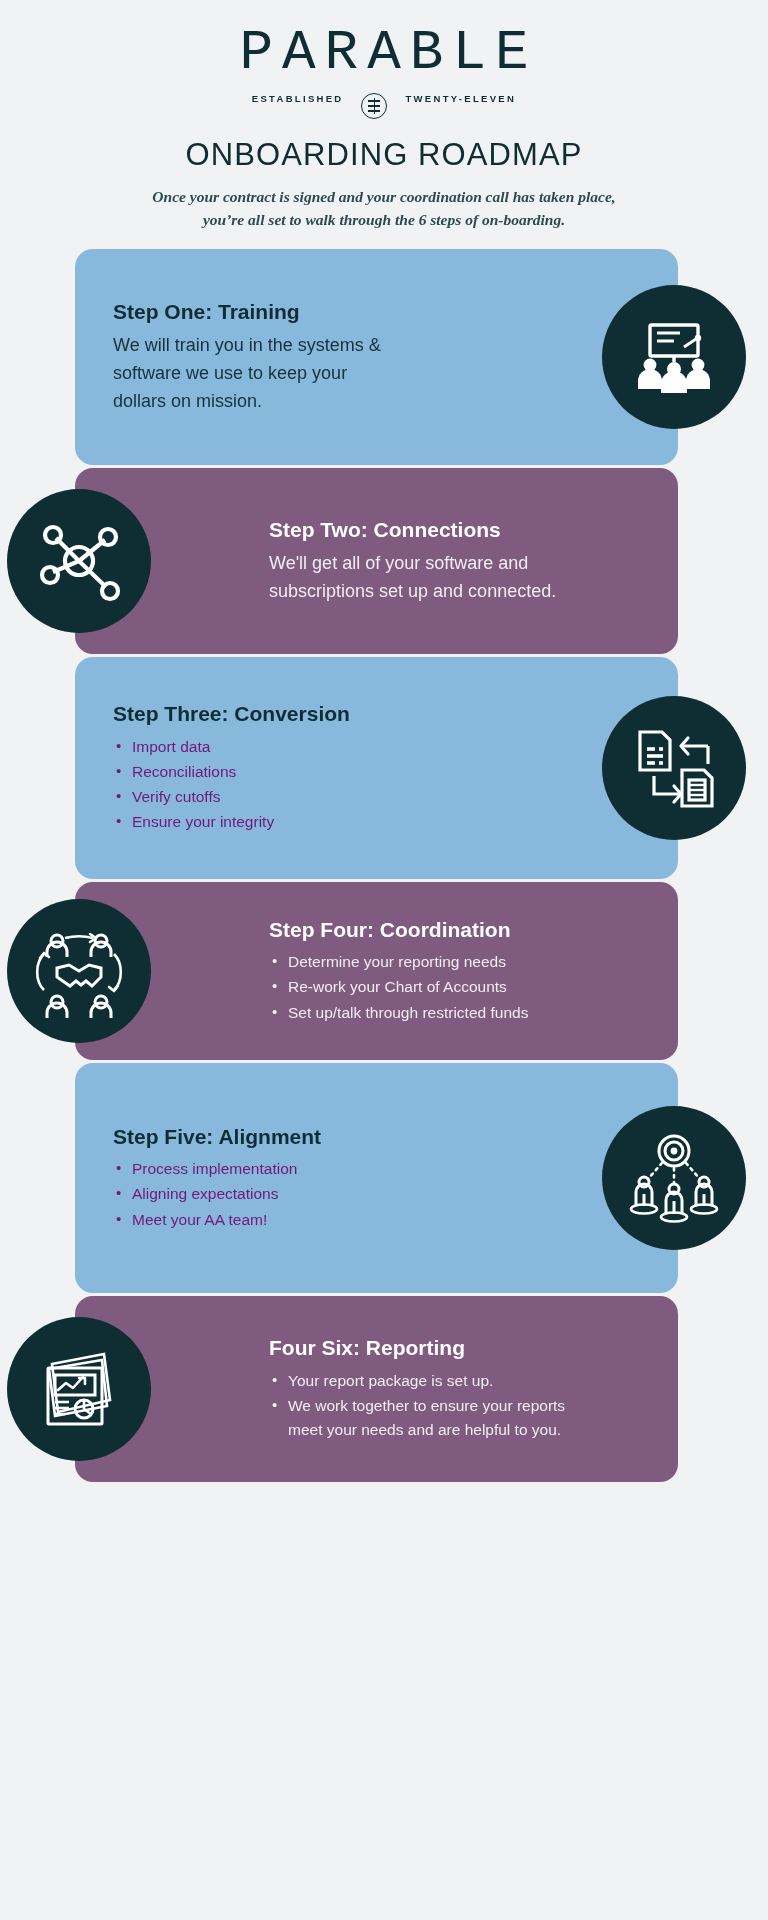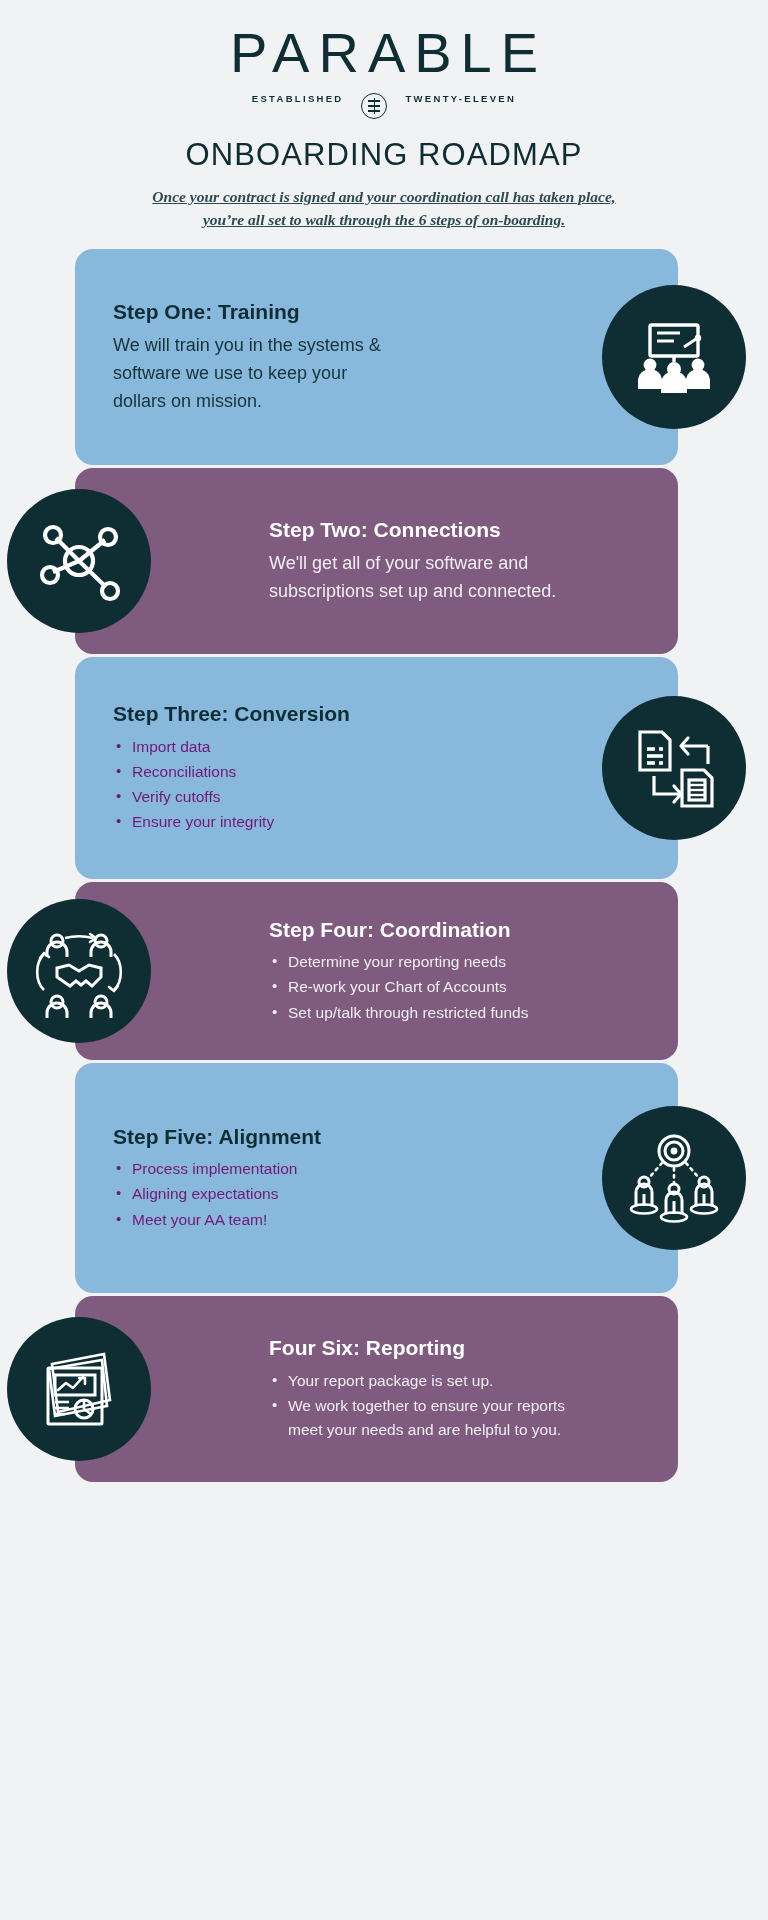--- a/index.html
+++ b/index.html
@@ -20,7 +20,7 @@
   
   .header { padding-top: 24px; text-align: center; }
   .brand {
-    font-family: Liberation Sans, sans-serif;
+    font-family: Liberation Mono, monospace;
     font-size: 56px;
     letter-spacing: 9px;
     color: #0e2e33;

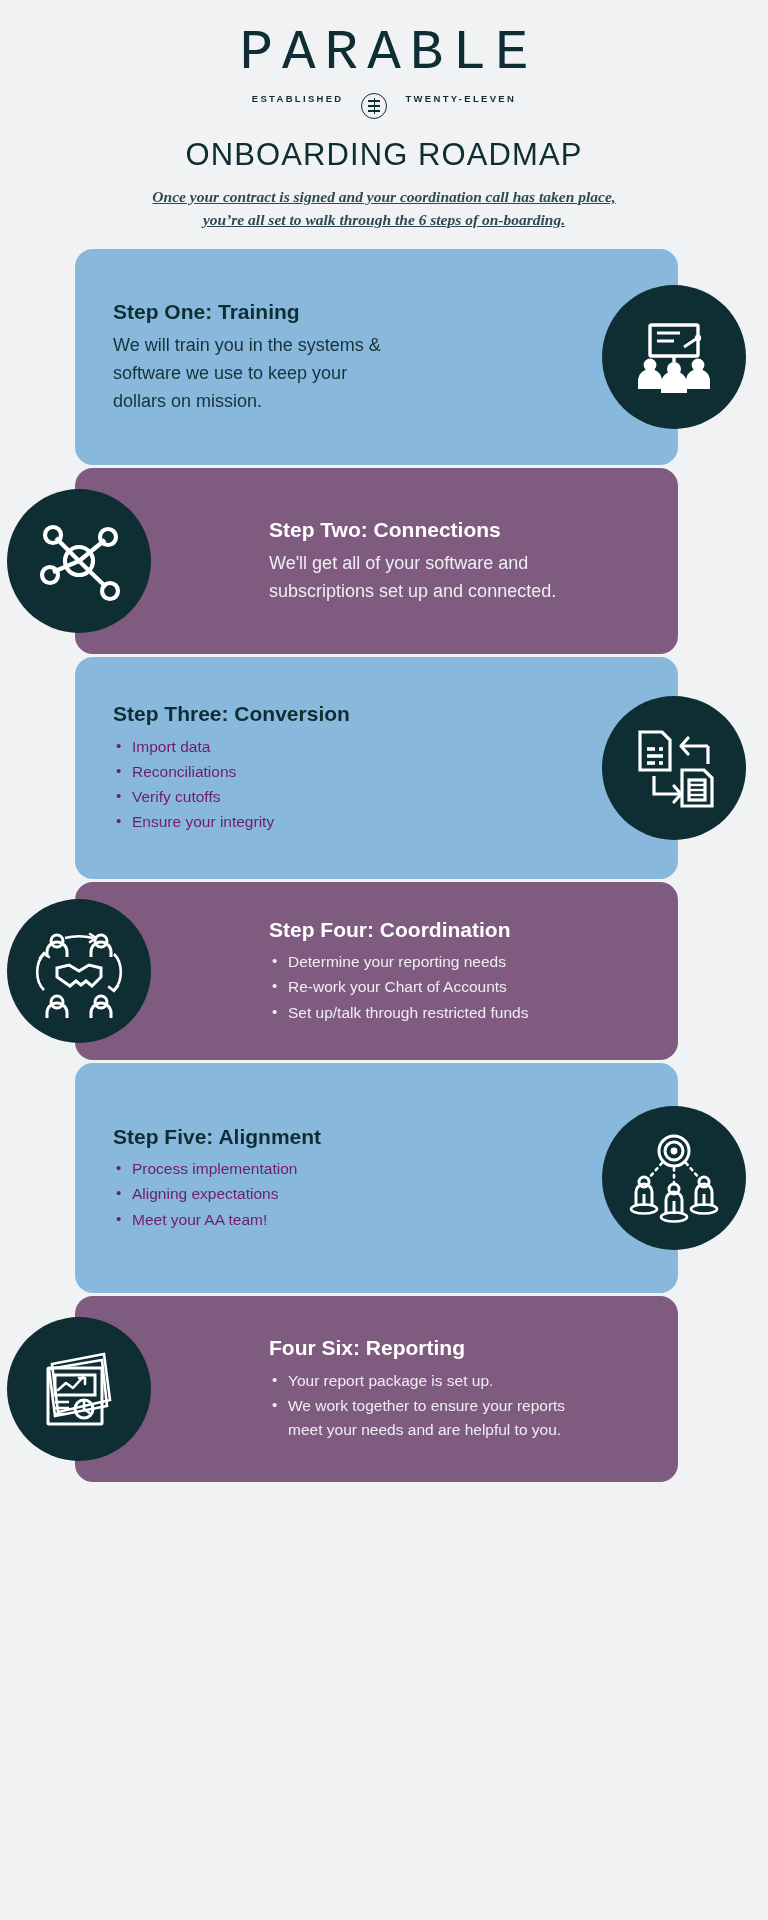--- a/index.html
+++ b/index.html
@@ -80,7 +80,6 @@
     font-size: 15.5px;
     line-height: 1.5;
     color: #2c4a50;
-    text-decoration: underline;
   }
 
   

